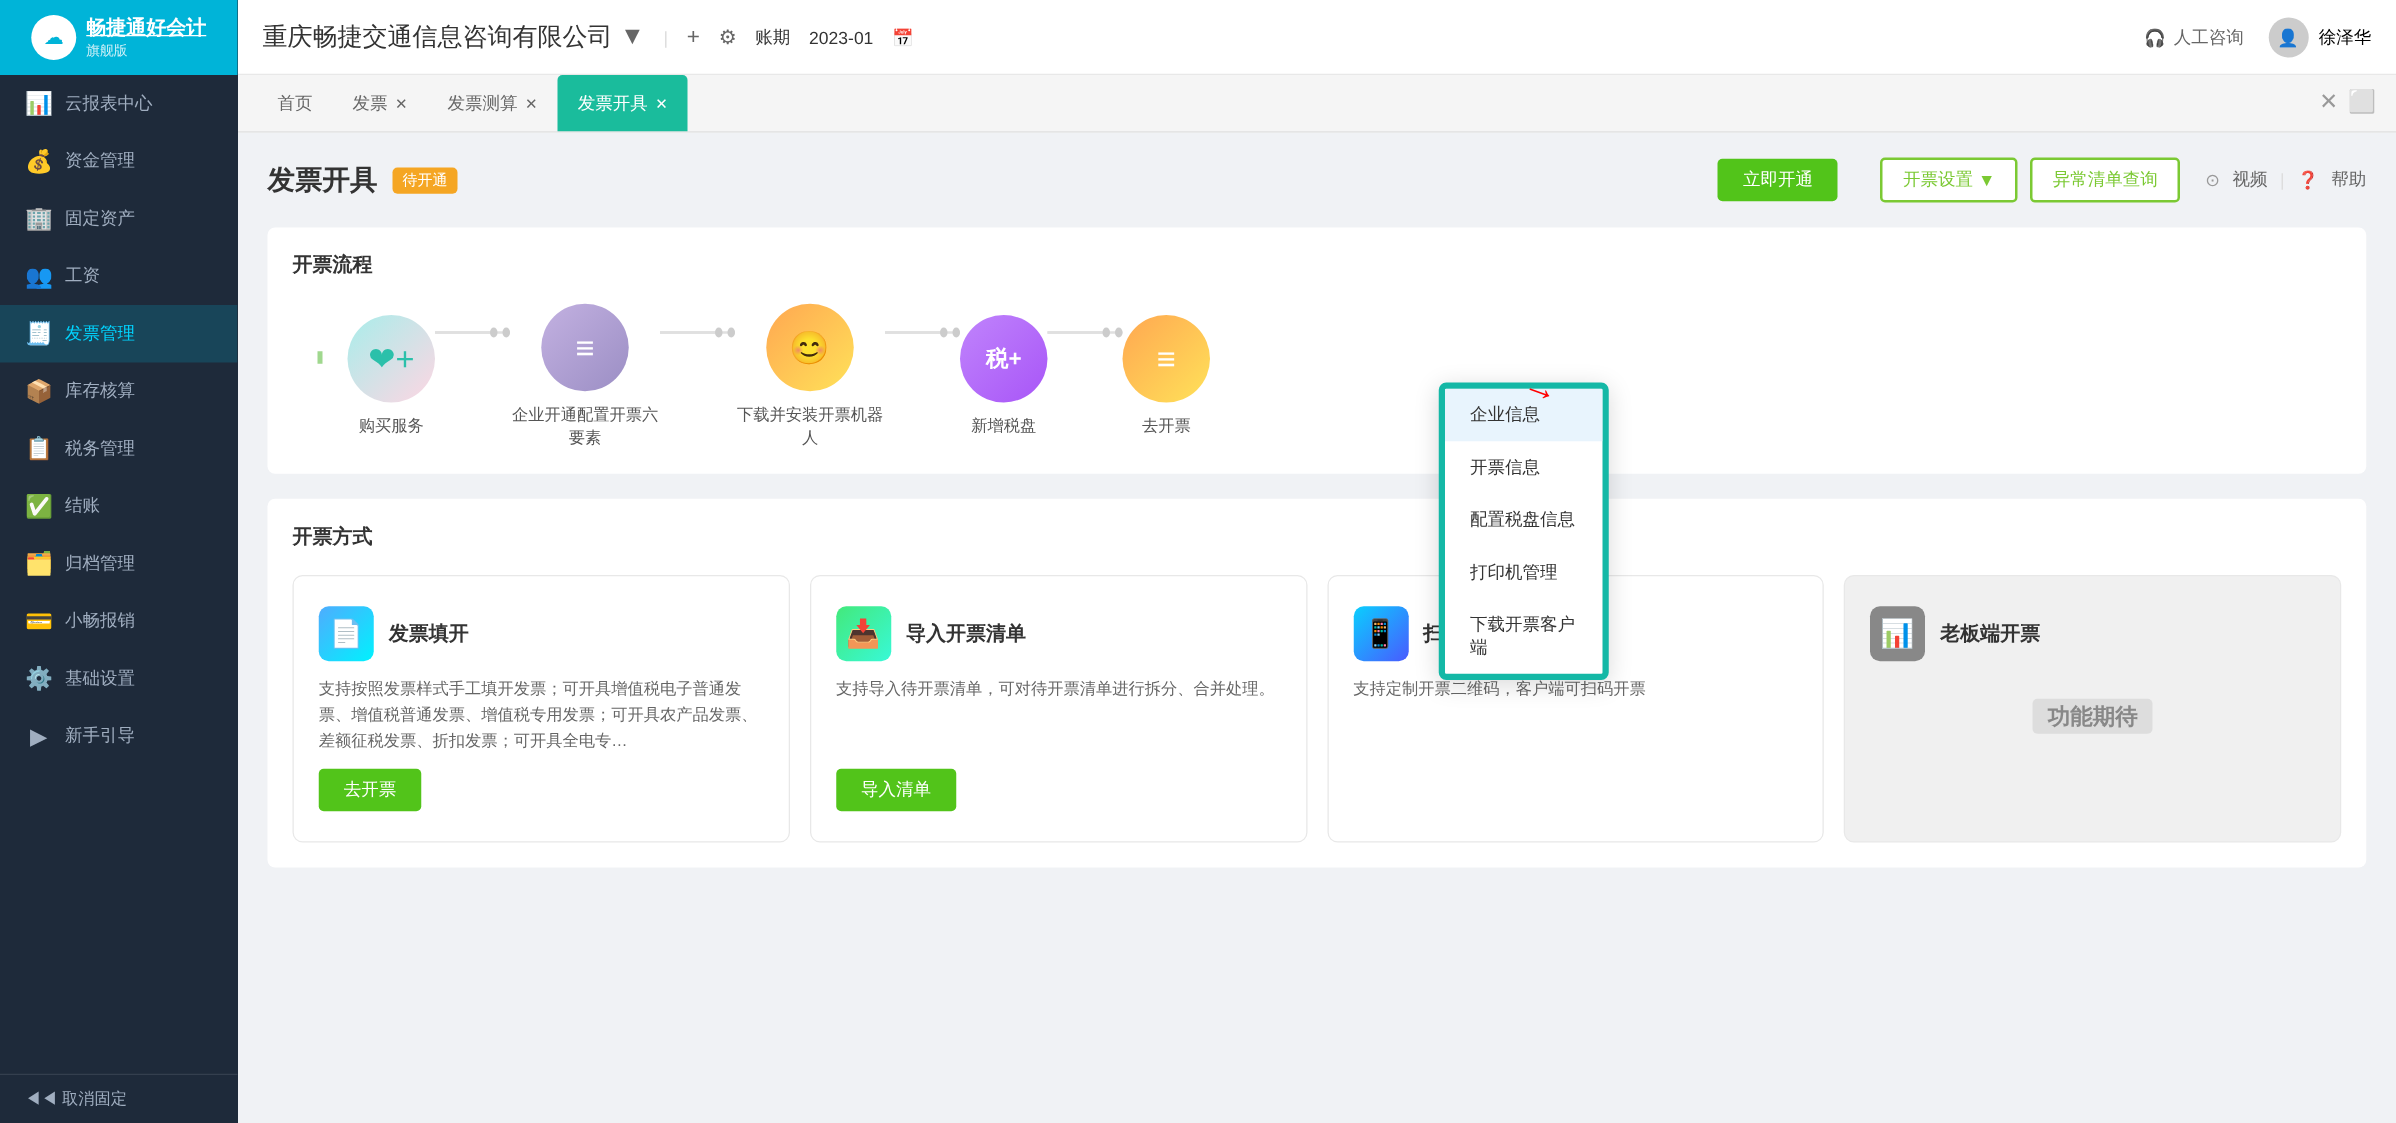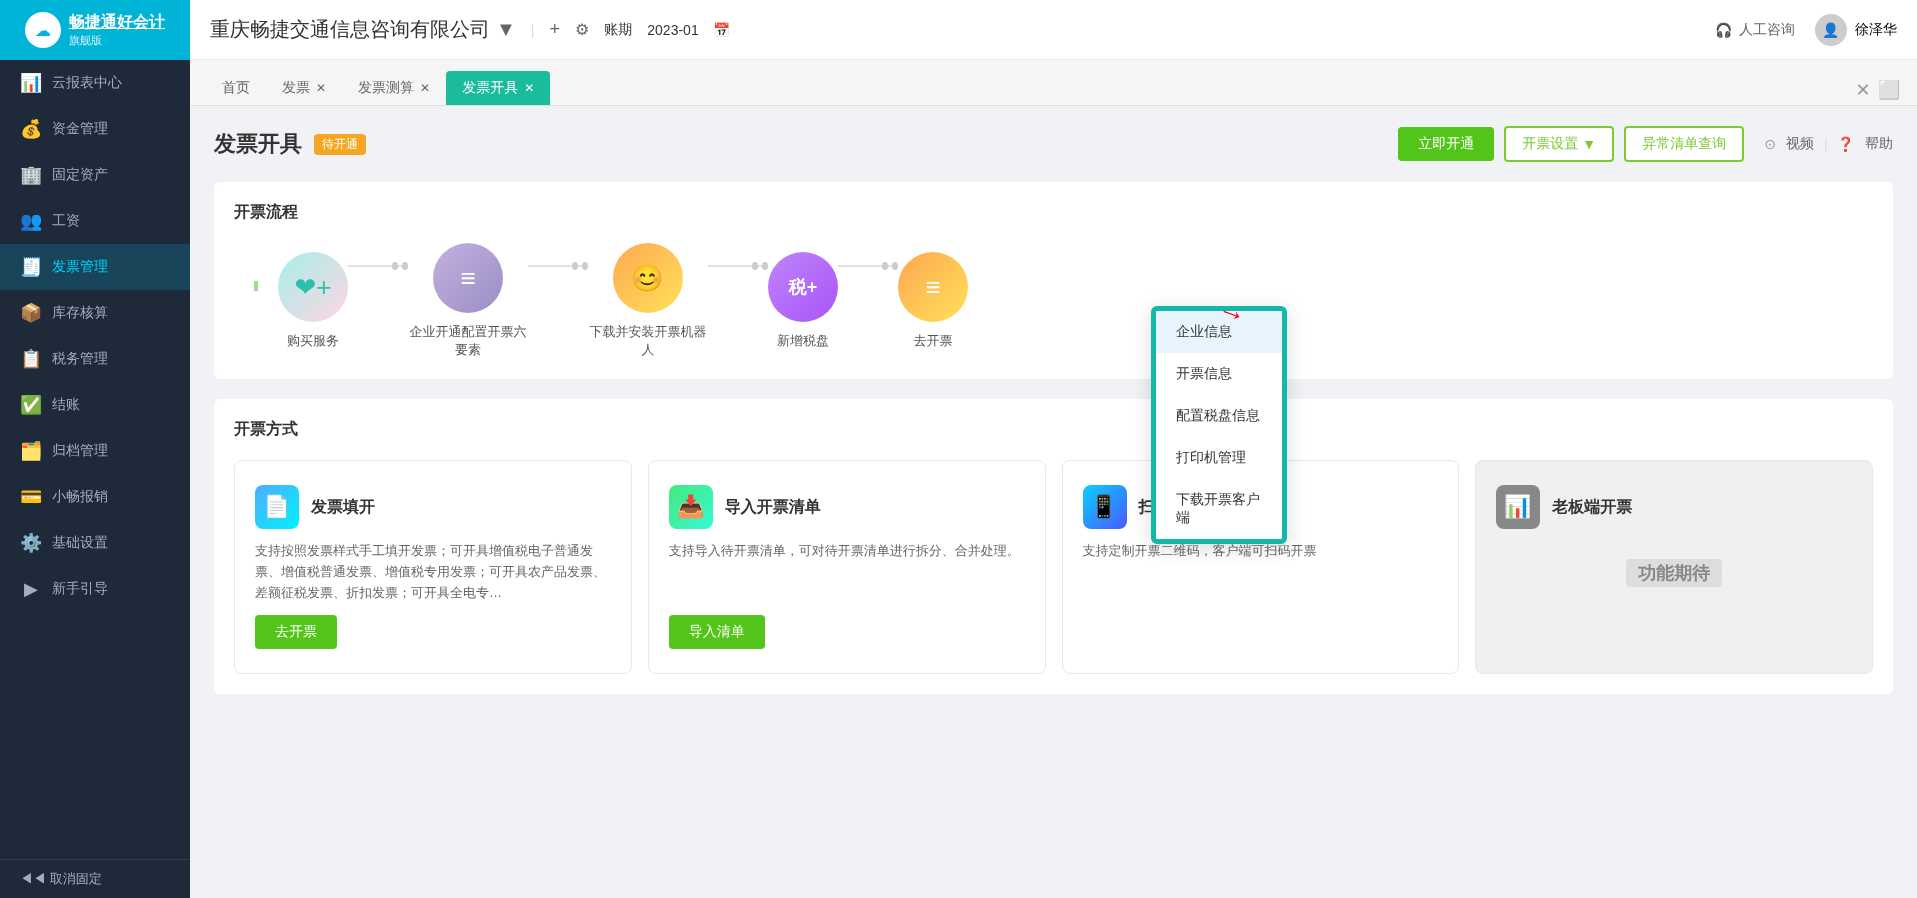--- a/index.html
+++ b/index.html
@@ -62,7 +62,7 @@
 
     
     .tabs {
-      height: 46px; background: #f5f5f5; display: flex; align-items: flex-end;
+      height: 46px; background: #f5f5f5; display: flex; 
       padding: 0 16px; border-bottom: 1px solid #e0e0e0;
     }
     .tab {

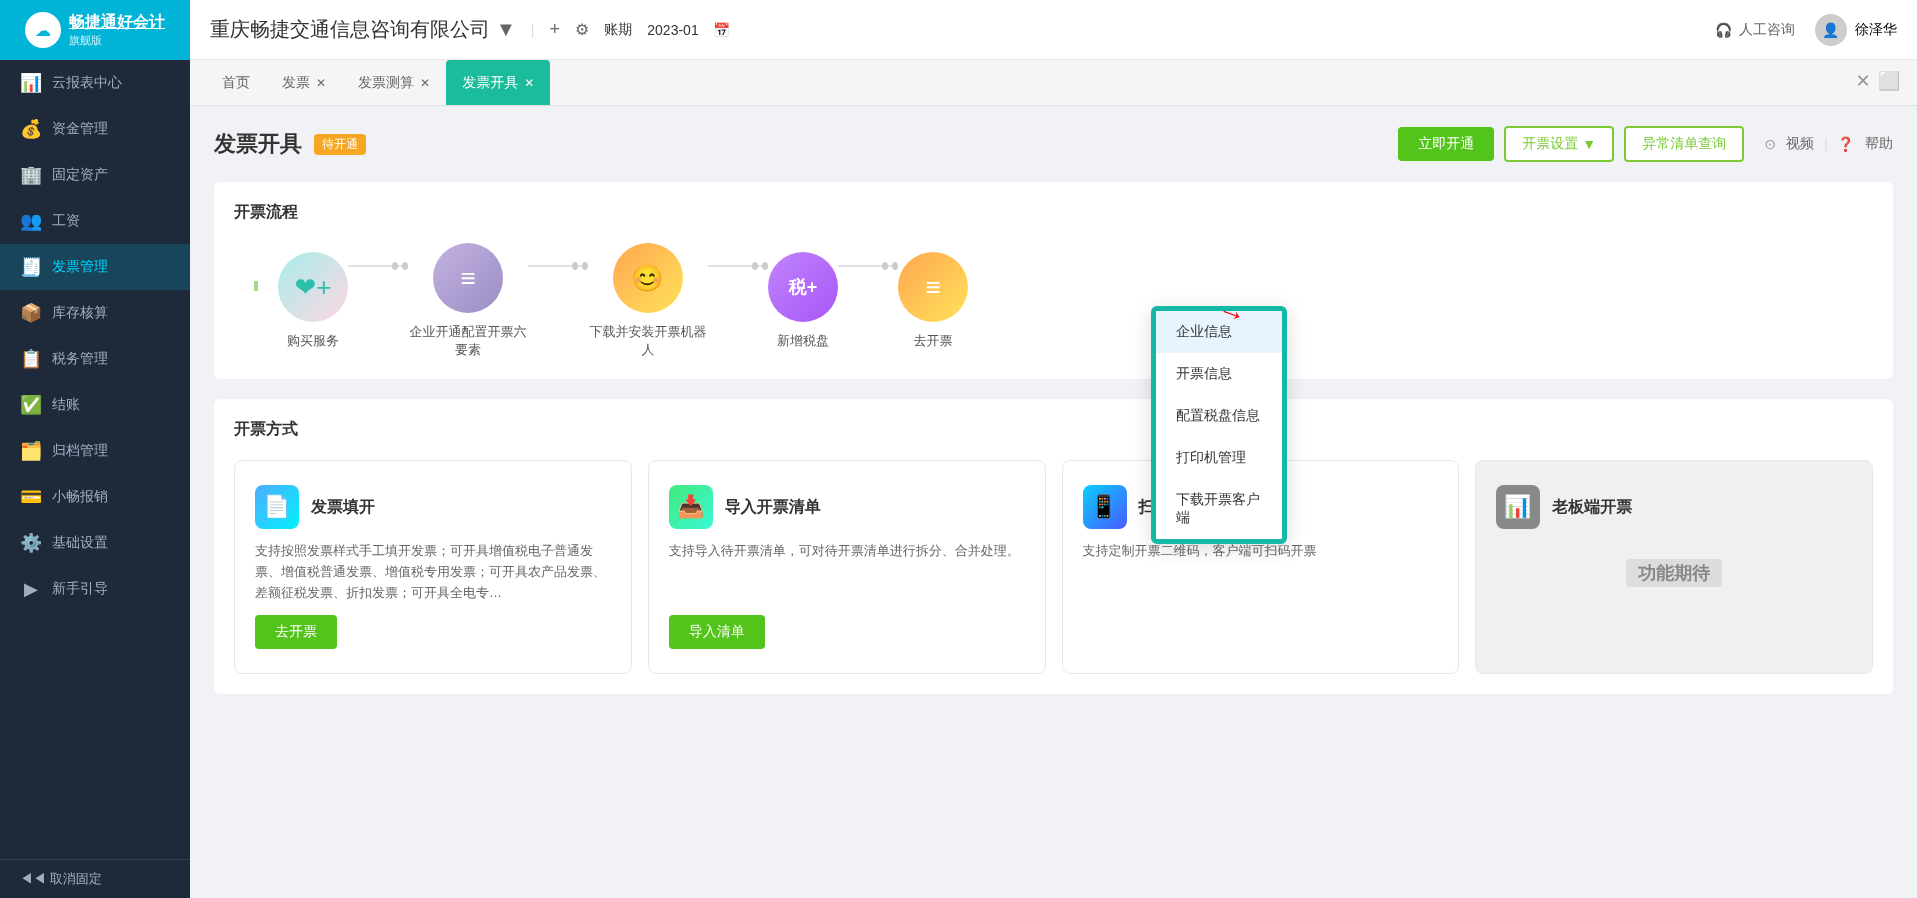--- a/index.html
+++ b/index.html
@@ -92,7 +92,7 @@
     .btn-settings {
       background: white; color: #7bc933; border: 2px solid #7bc933;
       padding: 7px 16px; border-radius: 4px; cursor: pointer; font-size: 14px;
-      display: flex; align-items: center; gap: 4px; position: relative;
+      display: flex; align-items: center; gap: 4px; position: relative; margin-left: 24px;
     }
     .btn-exception {
       background: white; color: #7bc933; border: 2px solid #7bc933;

